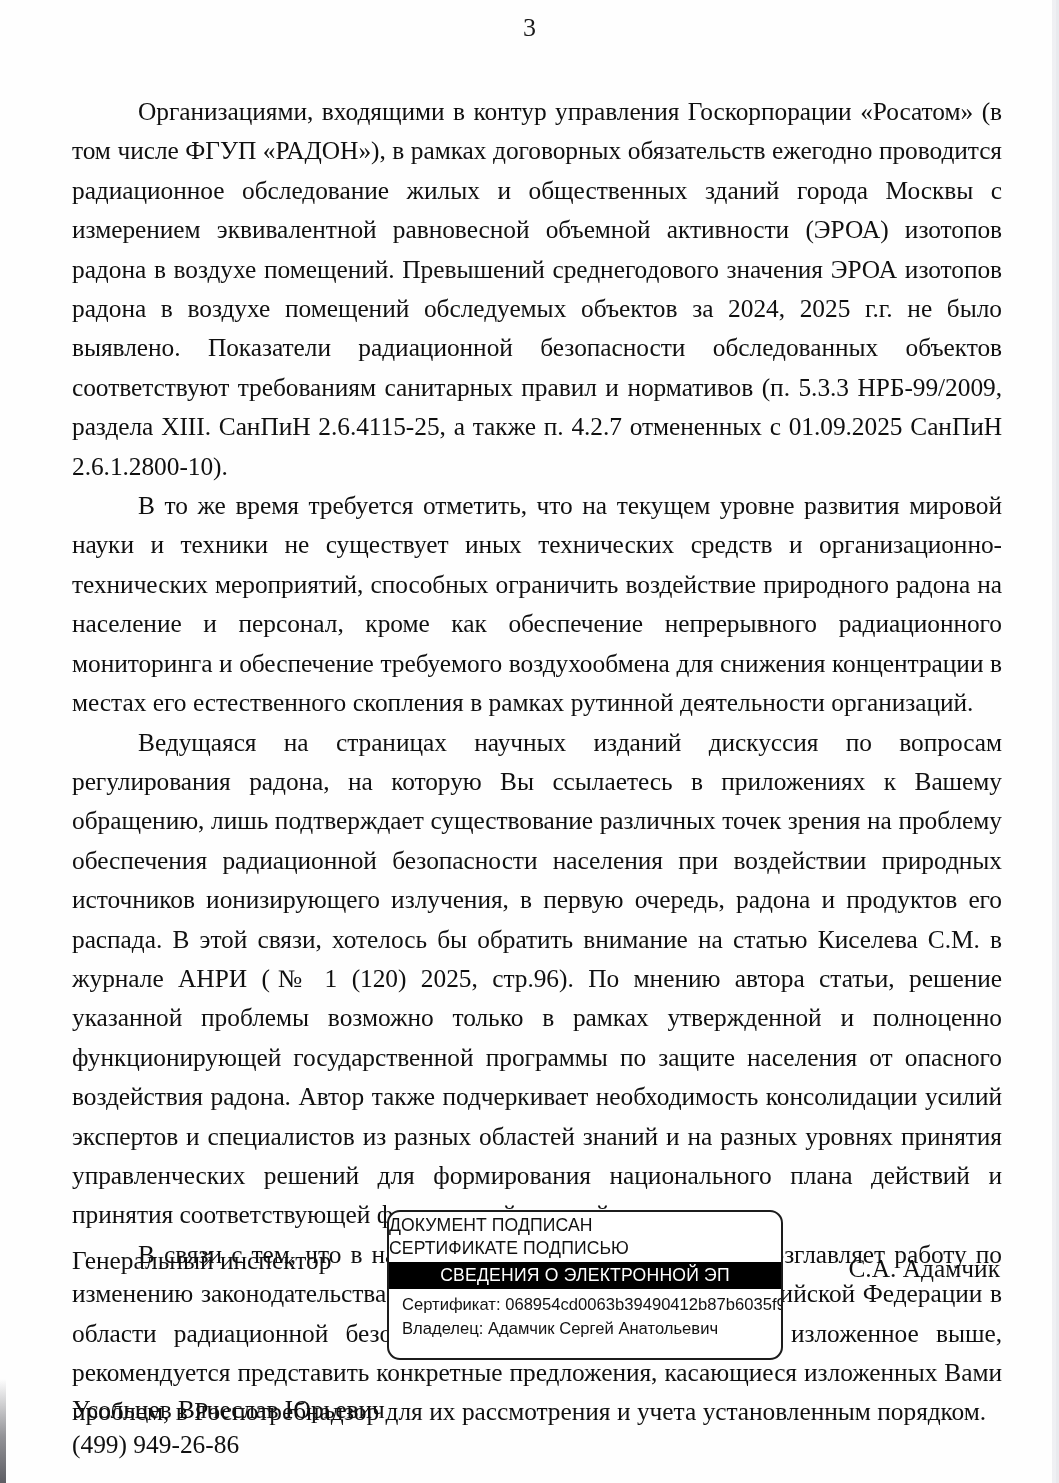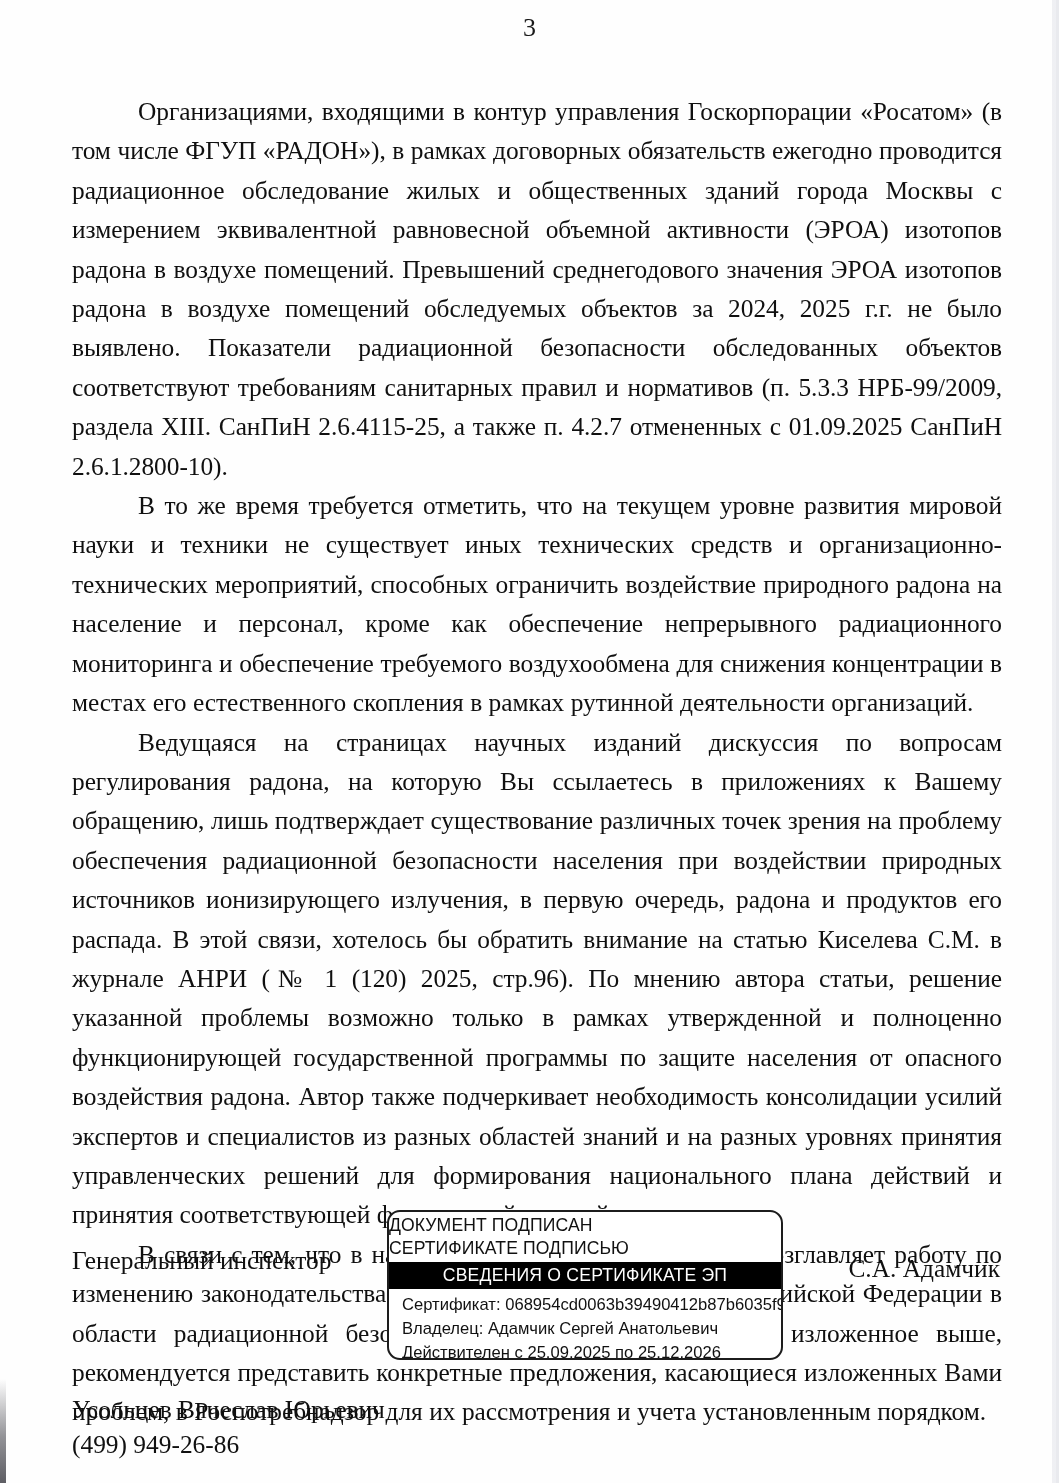--- a/index.html
+++ b/index.html
@@ -181,7 +181,7 @@
       <div>ДОКУМЕНТ ПОДПИСАН</div>
       <div>СЕРТИФИКАТЕ ПОДПИСЬЮ</div>
     </div>
-    <div class="esign-bar">СВЕДЕНИЯ  О СЕРТИФИКАТЕ  ЭП</div>
+    <div class="esign-bar">СВЕДЕНИЯ  О ЭЛЕКТРОННОЙ  ЭП</div>
     <div class="esign-details">
       <div>Сертификат: 068954cd0063b39490412b87b6035f913f</div>
       <div>Владелец: Адамчик Сергей Анатольевич</div>

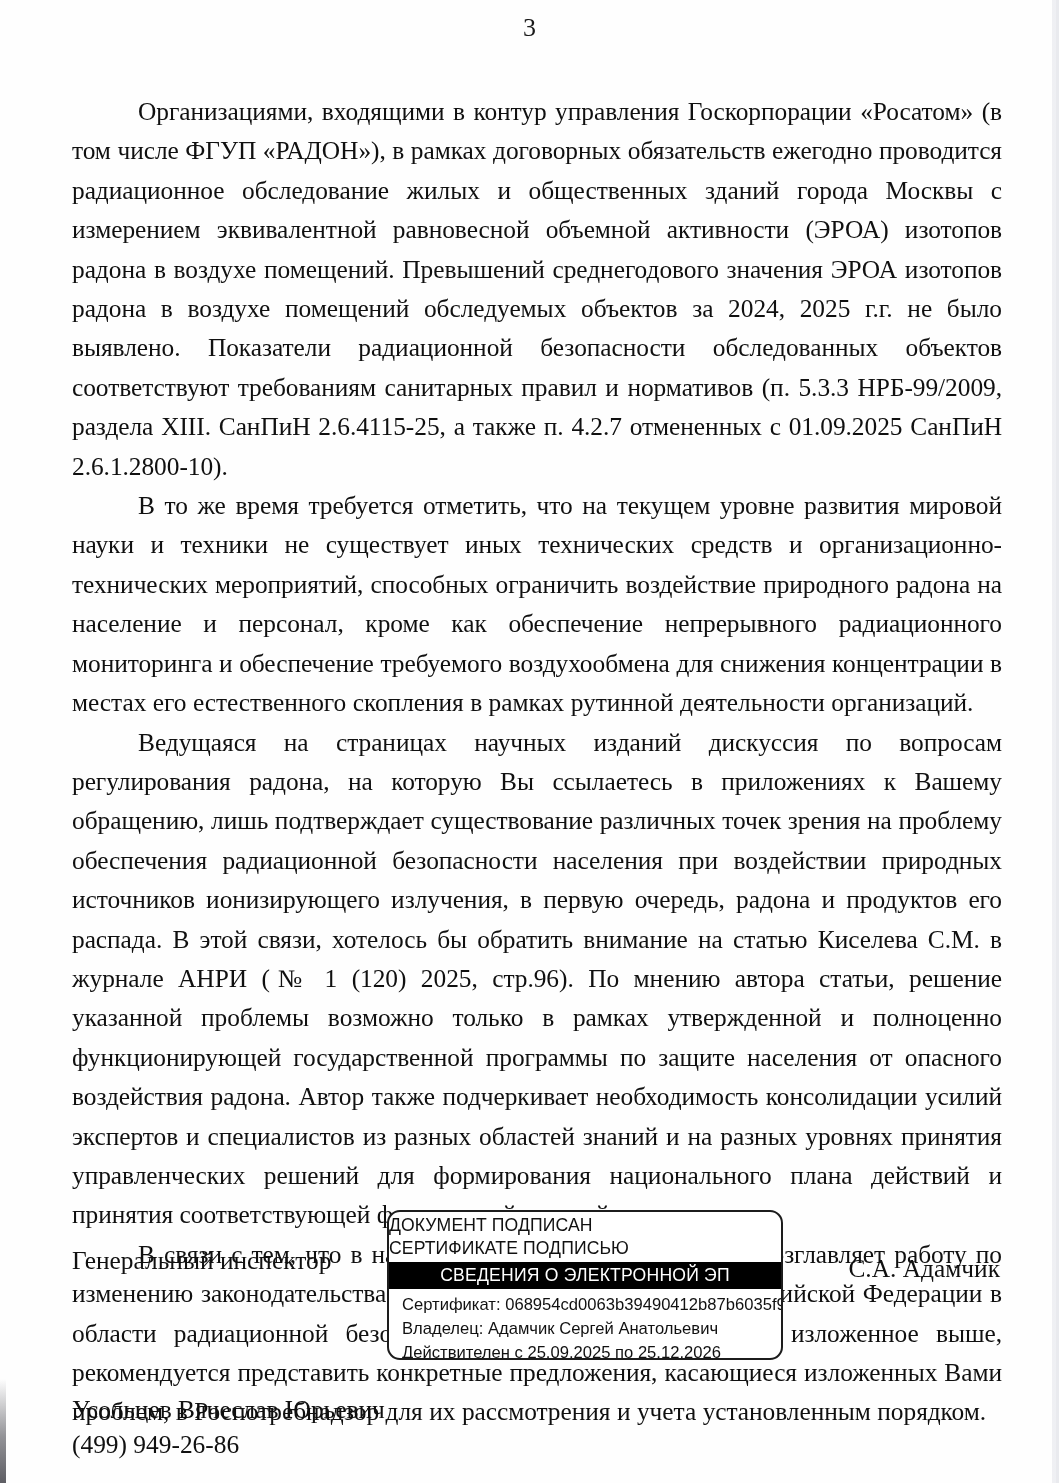--- a/index.html
+++ b/index.html
@@ -185,7 +185,6 @@
     <div class="esign-details">
       <div>Сертификат: 068954cd0063b39490412b87b6035f913f</div>
       <div>Владелец: Адамчик Сергей Анатольевич</div>
-      <div>Действителен с 25.09.2025 по 25.12.2026</div>
     </div>
   </div>
 

